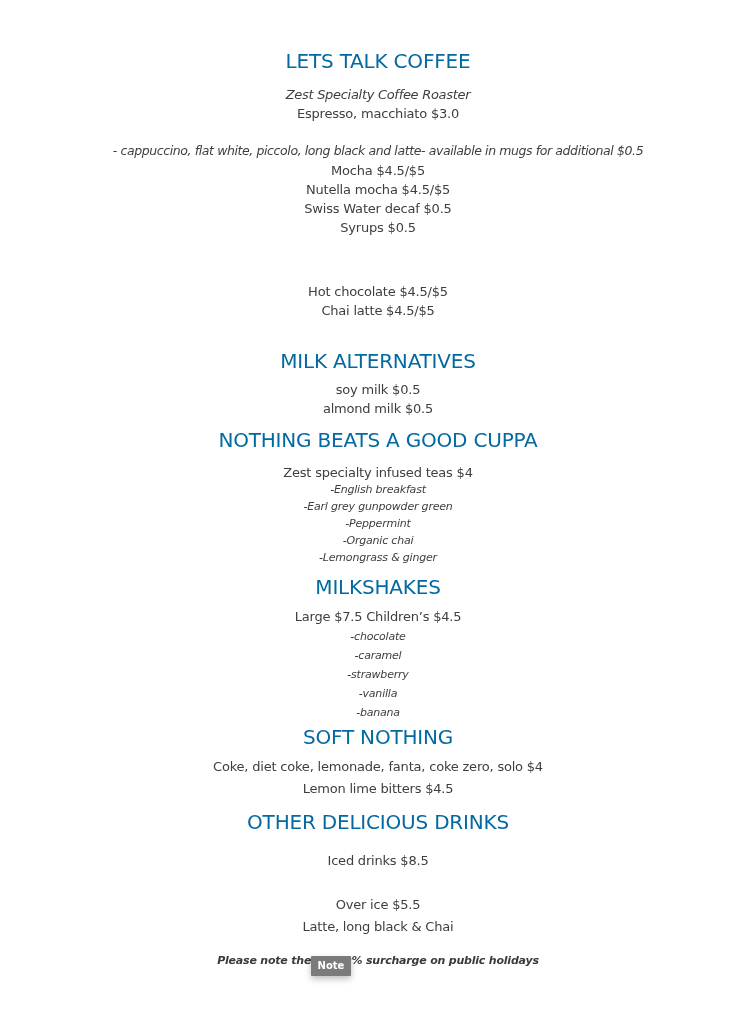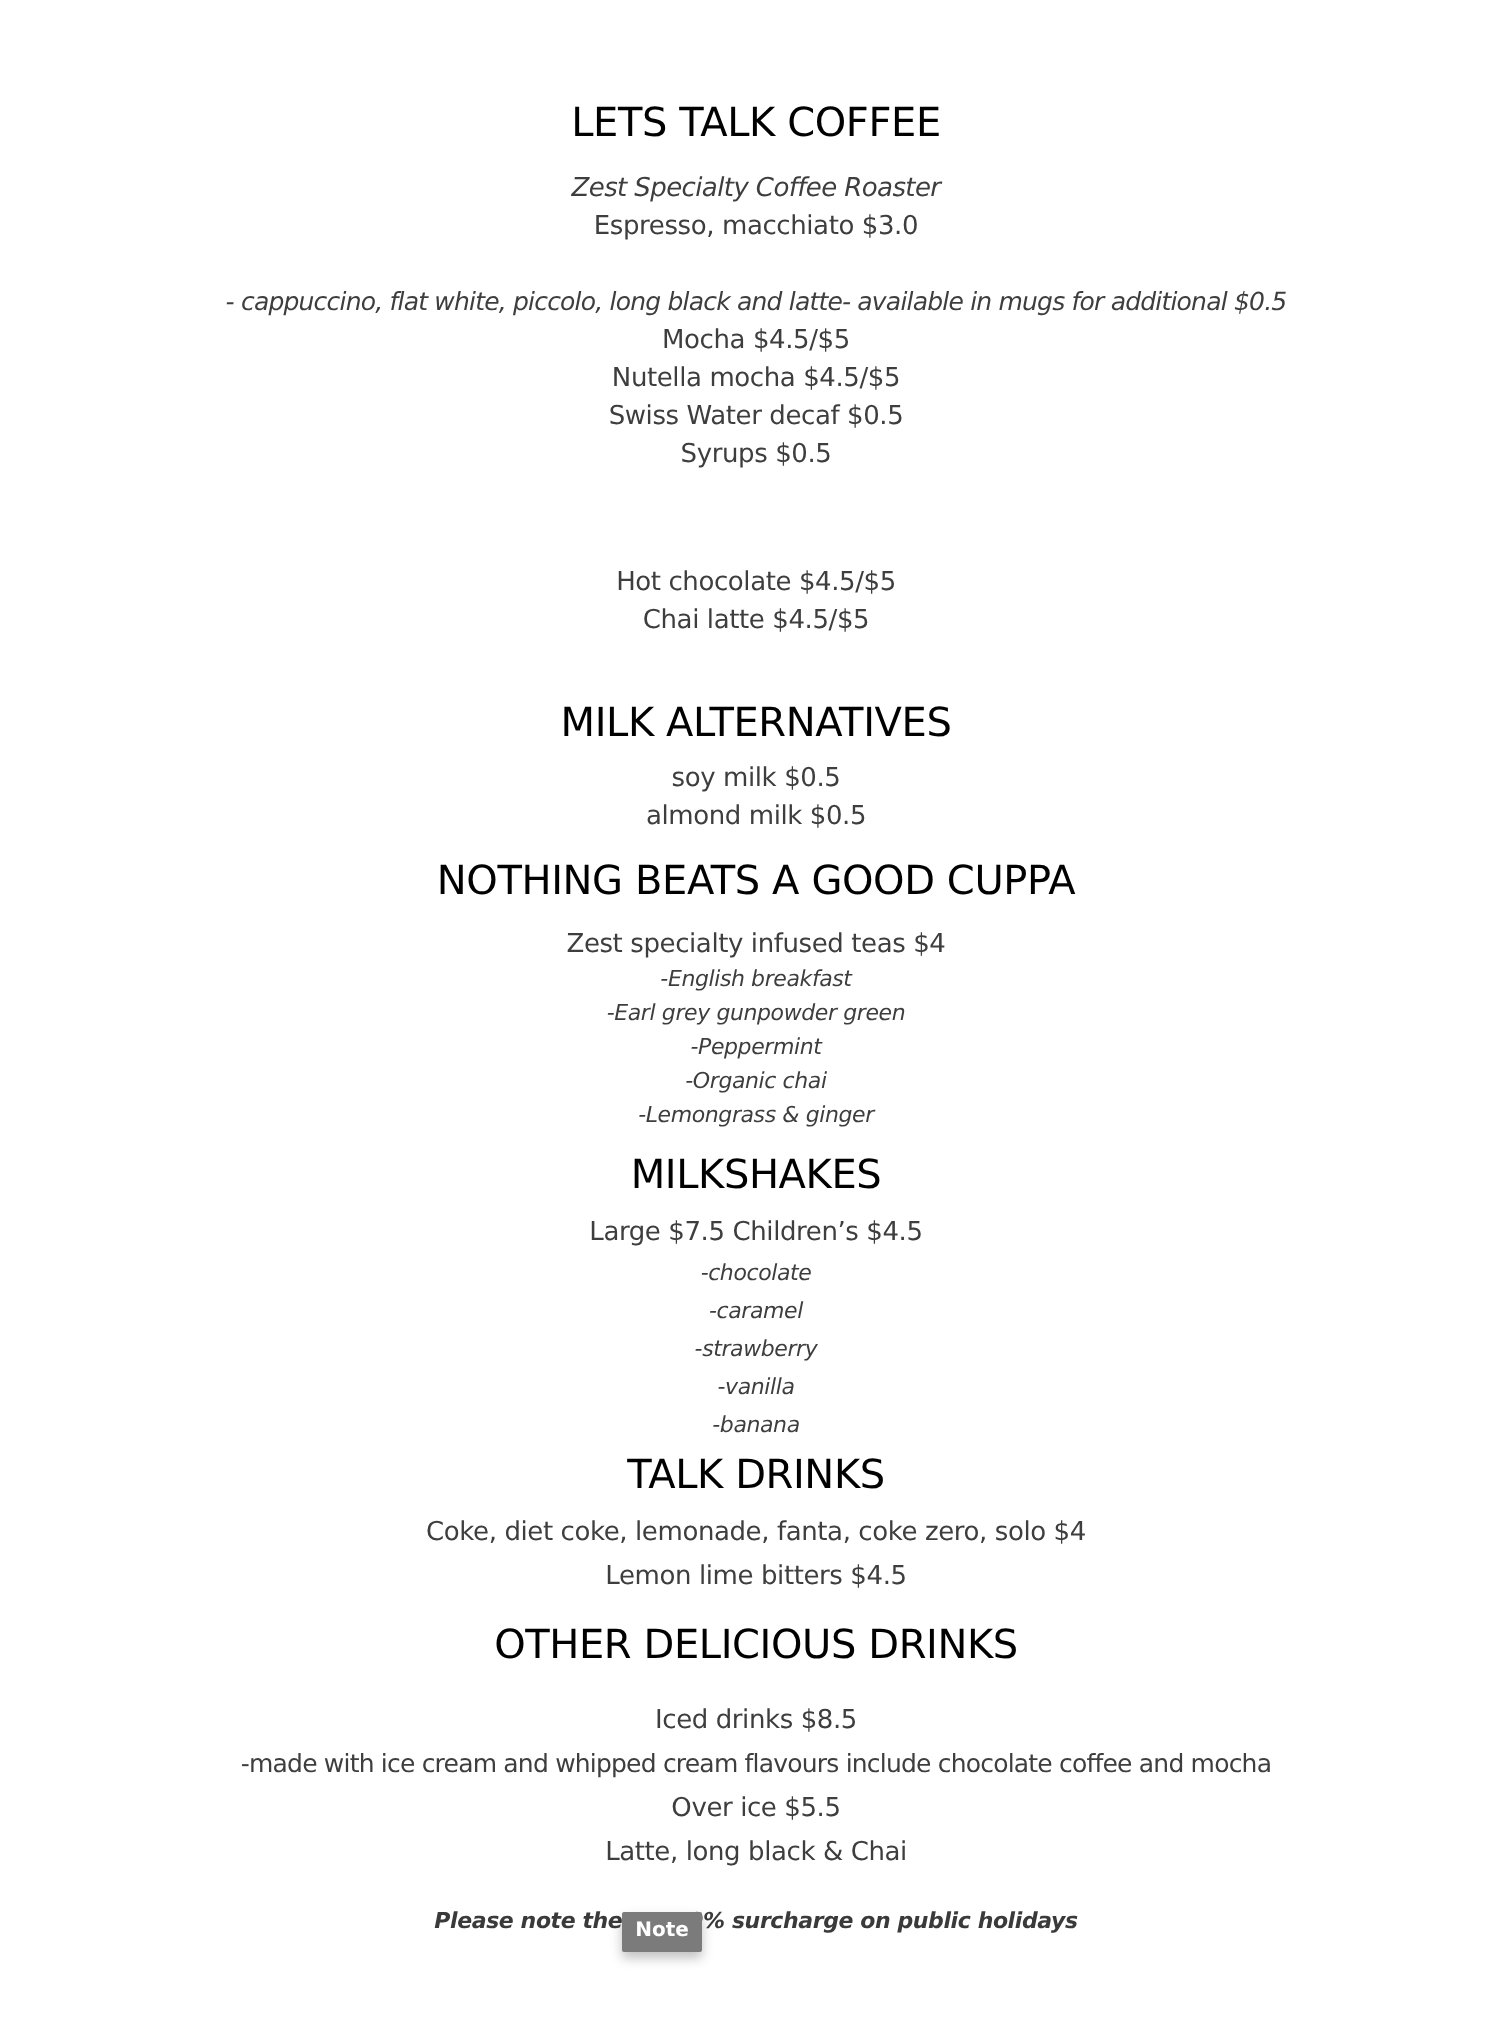--- a/index.html
+++ b/index.html
@@ -31,7 +31,7 @@
   }
   .heading {
     font-size: 20px;
-    color: #000000;
+    color: #0369a1;
     letter-spacing: -0.2px;
     font-weight: normal;
     margin: 0;

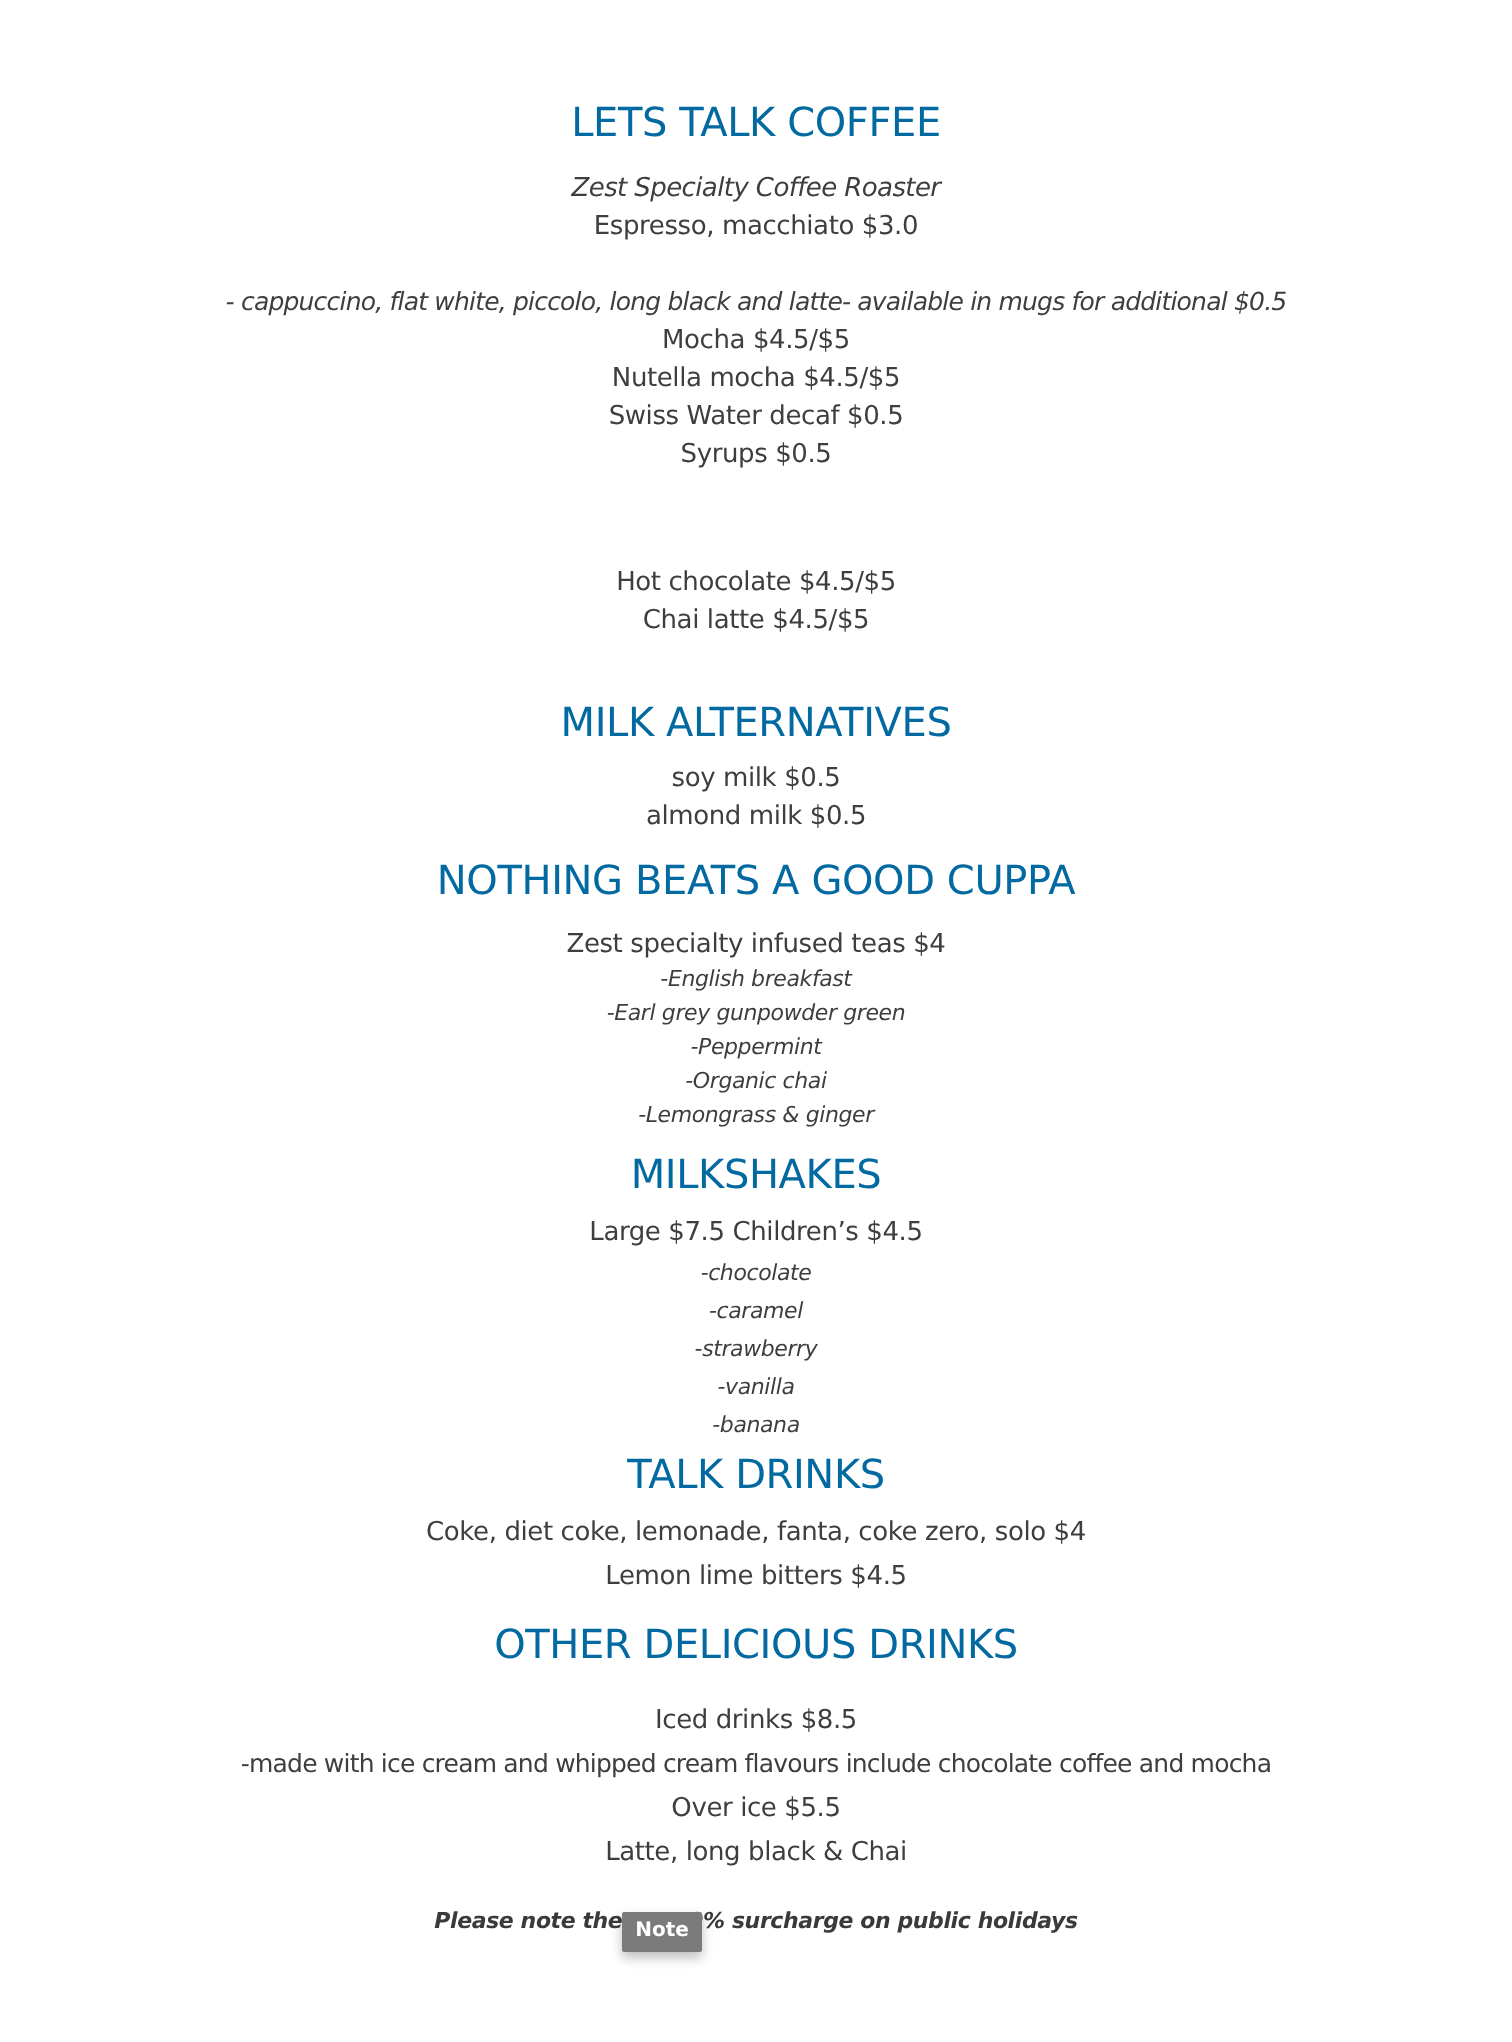--- a/index.html
+++ b/index.html
@@ -125,7 +125,7 @@
   <div class="line sub-italic" style="top:707px">-banana</div>
   <div class="line sub-italic" style="top:688px">-vanilla</div>
 
-  <h2 class="line heading" style="top:727px">TALK DRINKS</h2>
+  <h2 class="line heading" style="top:727px">SOFT NOTHING</h2>
   <div class="line item" style="top:760px">Coke, diet coke, lemonade, fanta, coke zero, solo $4</div>
   <div class="line item" style="top:782px">Lemon lime bitters $4.5</div>
 

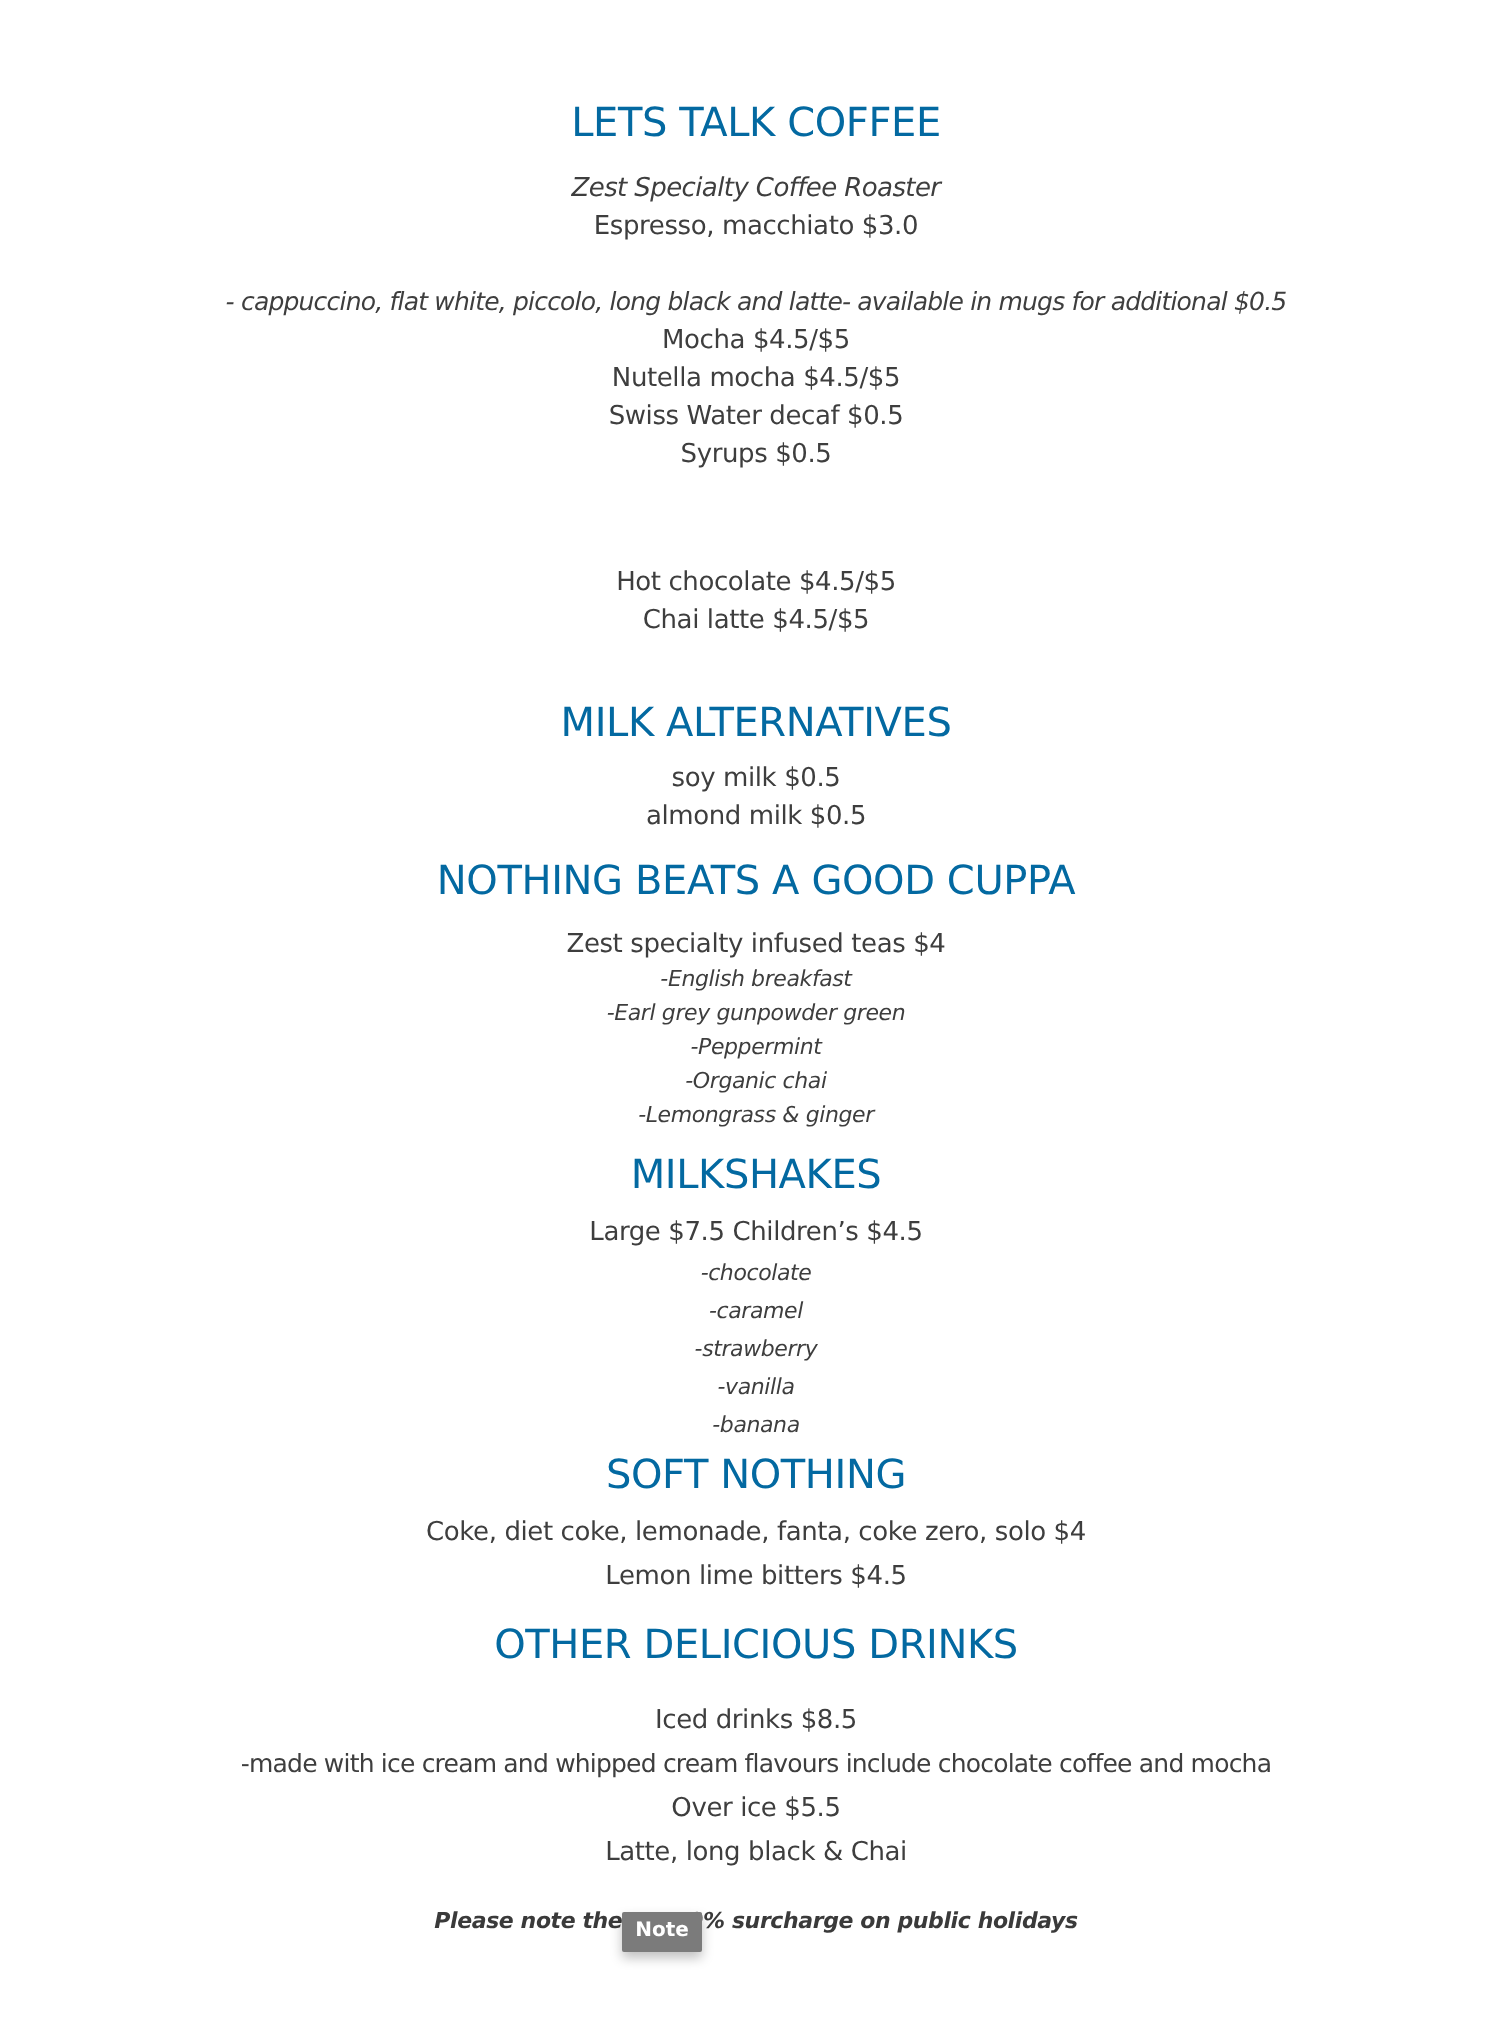--- a/index.html
+++ b/index.html
@@ -131,7 +131,6 @@
 
   <h2 class="line heading" style="top:812px">OTHER DELICIOUS DRINKS</h2>
   <div class="line item" style="top:854px">Iced drinks $8.5</div>
-  <div class="line wide" style="top:876px">-made with ice cream and whipped cream flavours include chocolate coffee and mocha</div>
   <div class="line item" style="top:898px">Over ice $5.5</div>
   <div class="line item" style="top:920px">Latte, long black &amp; Chai</div>
 

